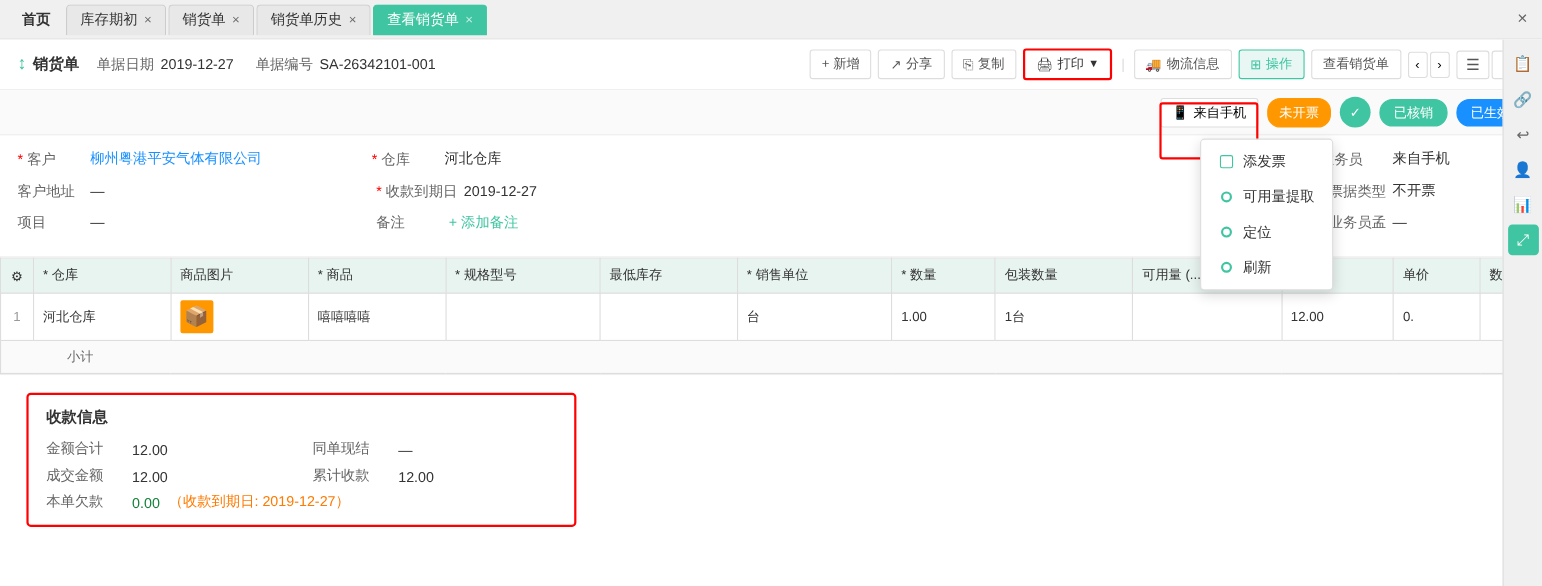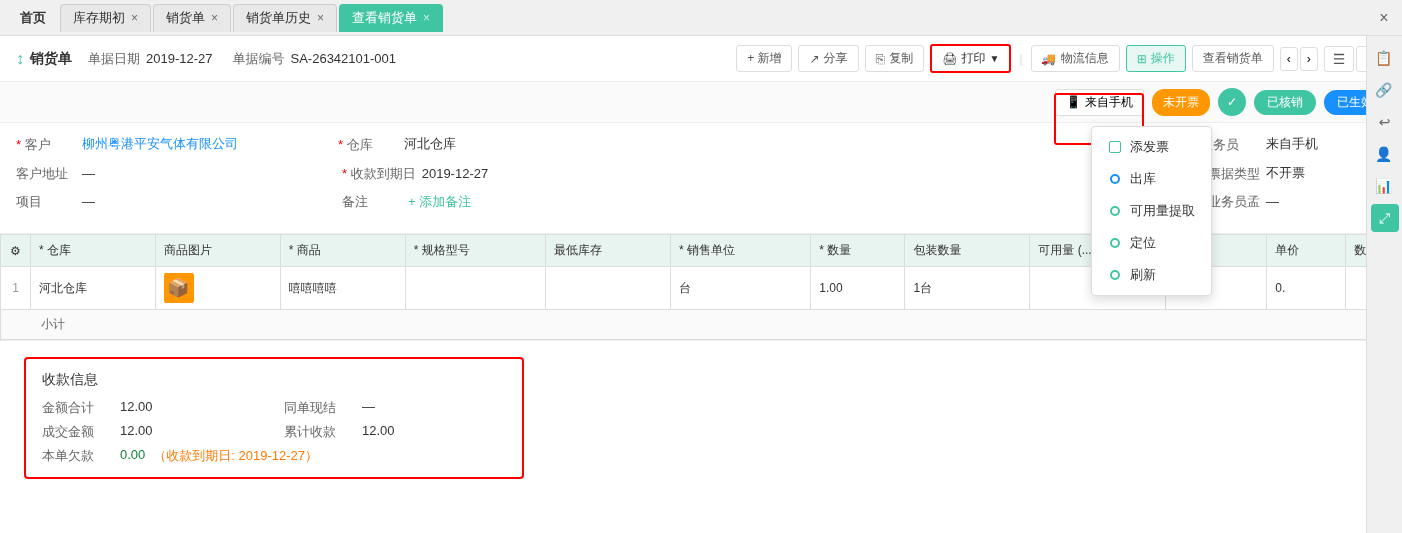--- a/index.html
+++ b/index.html
@@ -369,12 +369,6 @@
       </div>
       <div class="dropdown-item">
         <span class="dropdown-icon">
-          <div class="icon-circle"></div>
-        </span>
-        <span>出库</span>
-      </div>
-      <div class="dropdown-item">
-        <span class="dropdown-icon">
           <div class="icon-circle-teal"></div>
         </span>
         <span>可用量提取</span>

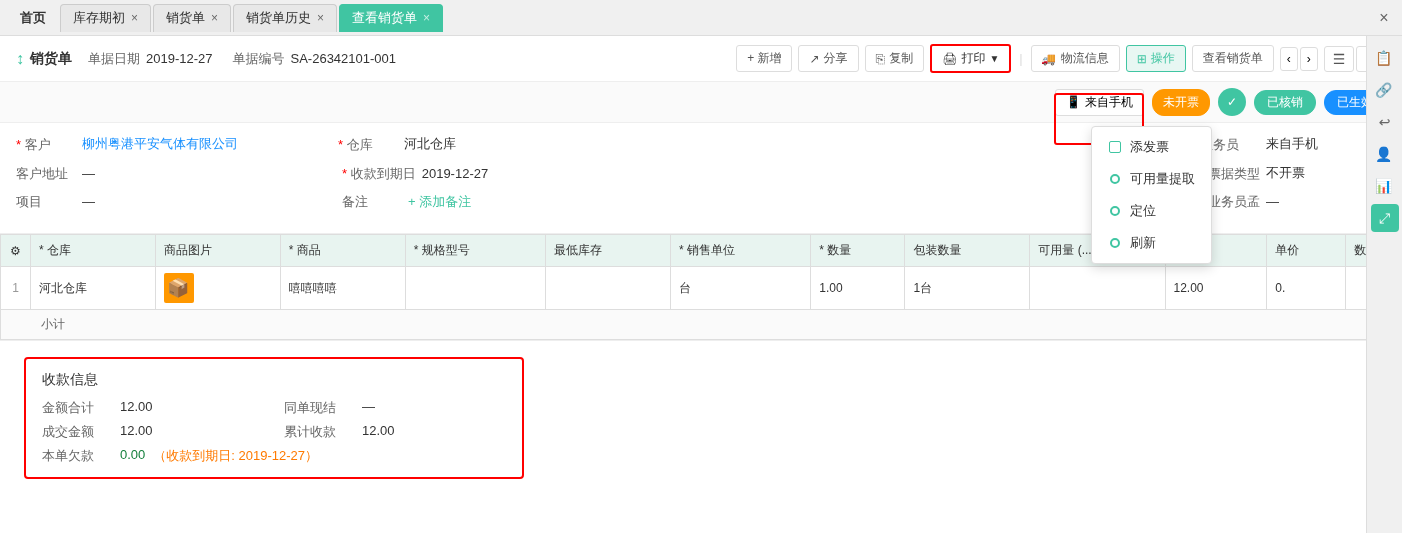--- a/index.html
+++ b/index.html
@@ -325,7 +325,7 @@
             <td></td>
           </tr>
           <tr class="subtotal-row">
-            <td colspan="13" style="padding-left:40px;">小计</td>
+            <td colspan="13" style="padding-left:60px;">小计</td>
           </tr>
         </tbody>
       </table>

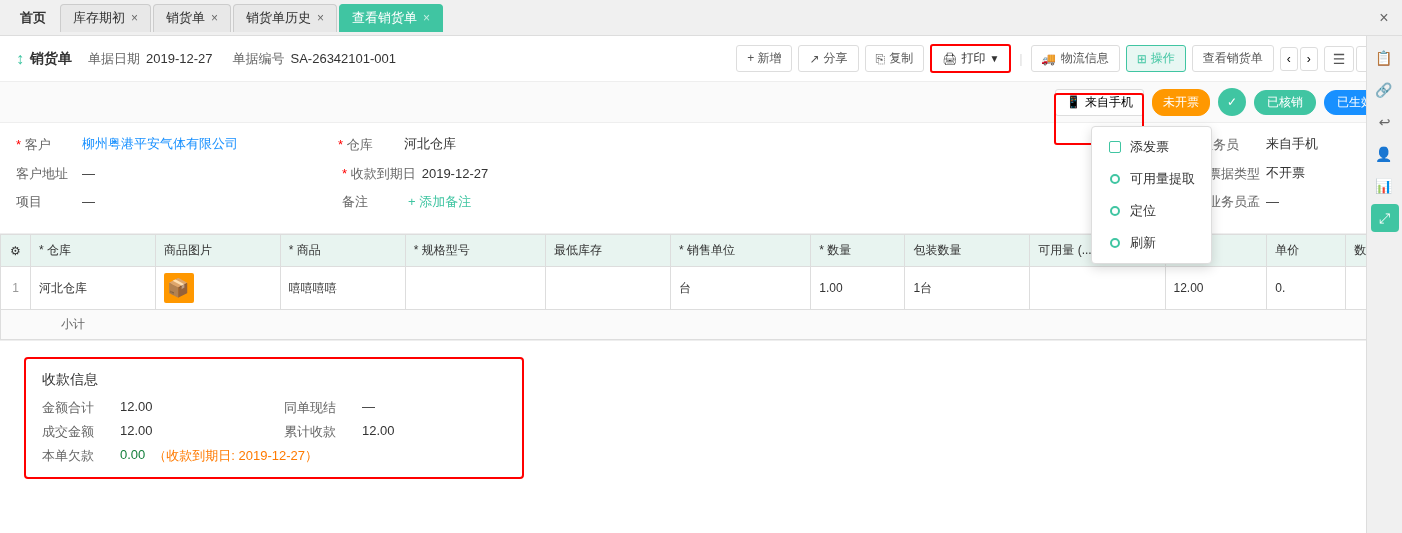--- a/index.html
+++ b/index.html
@@ -79,7 +79,7 @@
       padding: 12px 16px; border: 2px solid red; border-radius: 4px;
       margin: 8px 16px; display: inline-block; min-width: 500px; background: #fff;
     }
-    .payment-title { font-size: 14px; font-weight: normal; margin-bottom: 10px; }
+    .payment-title { font-size: 14px; font-weight: bold; margin-bottom: 10px; }
     .payment-grid { display: grid; grid-template-columns: 1fr 1fr; gap: 6px 20px; }
     .payment-item { display: flex; align-items: flex-start; gap: 8px; }
     .payment-label { color: #666; min-width: 70px; }

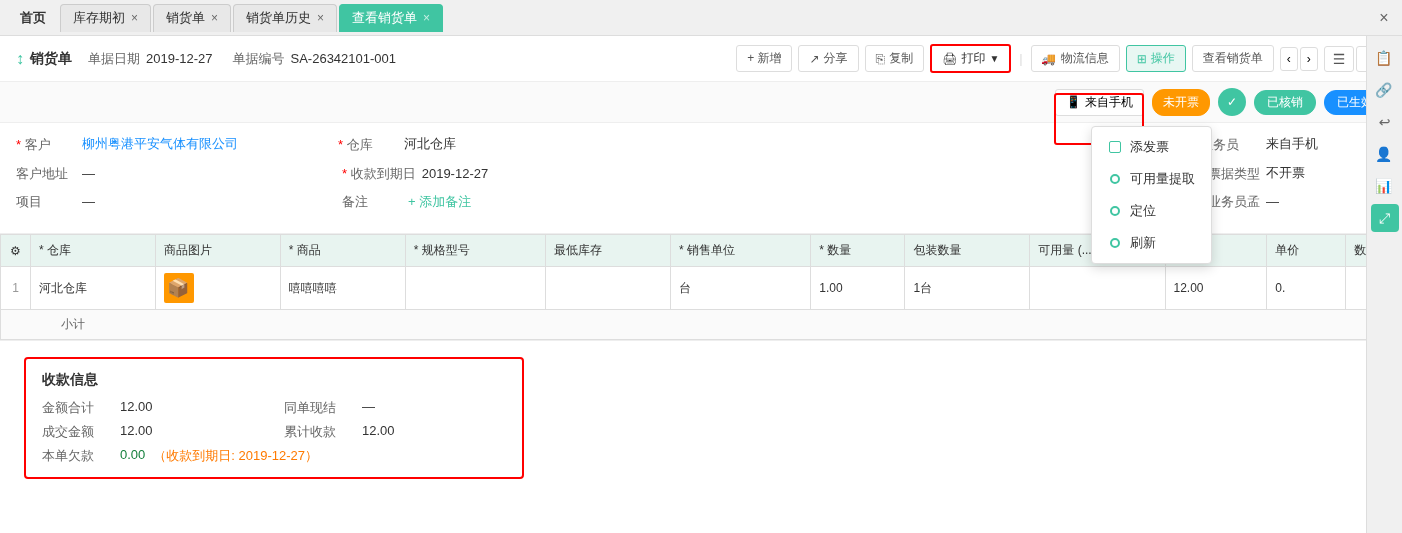--- a/index.html
+++ b/index.html
@@ -81,7 +81,7 @@
     }
     .payment-title { font-size: 14px; font-weight: bold; margin-bottom: 10px; }
     .payment-grid { display: grid; grid-template-columns: 1fr 1fr; gap: 6px 20px; }
-    .payment-item { display: flex; align-items: flex-start; gap: 8px; }
+    .payment-item { display: flex; align-items: flex-end; gap: 8px; }
     .payment-label { color: #666; min-width: 70px; }
     .payment-value { color: #333; }
     .payment-value.red { color: #15803d; }

